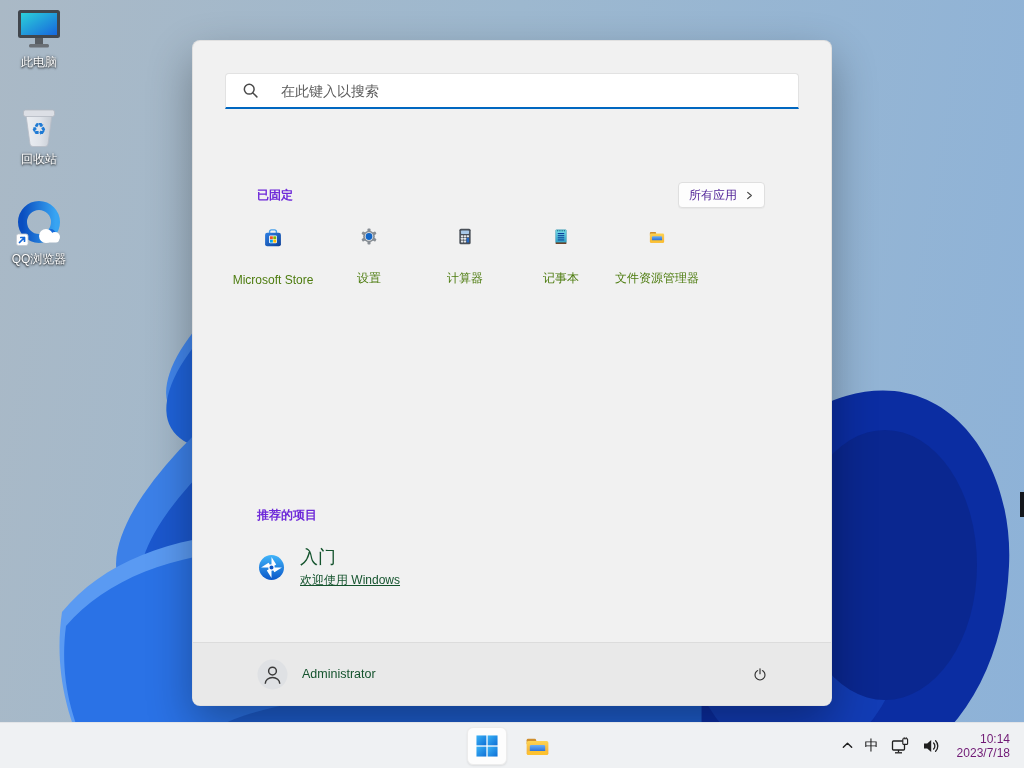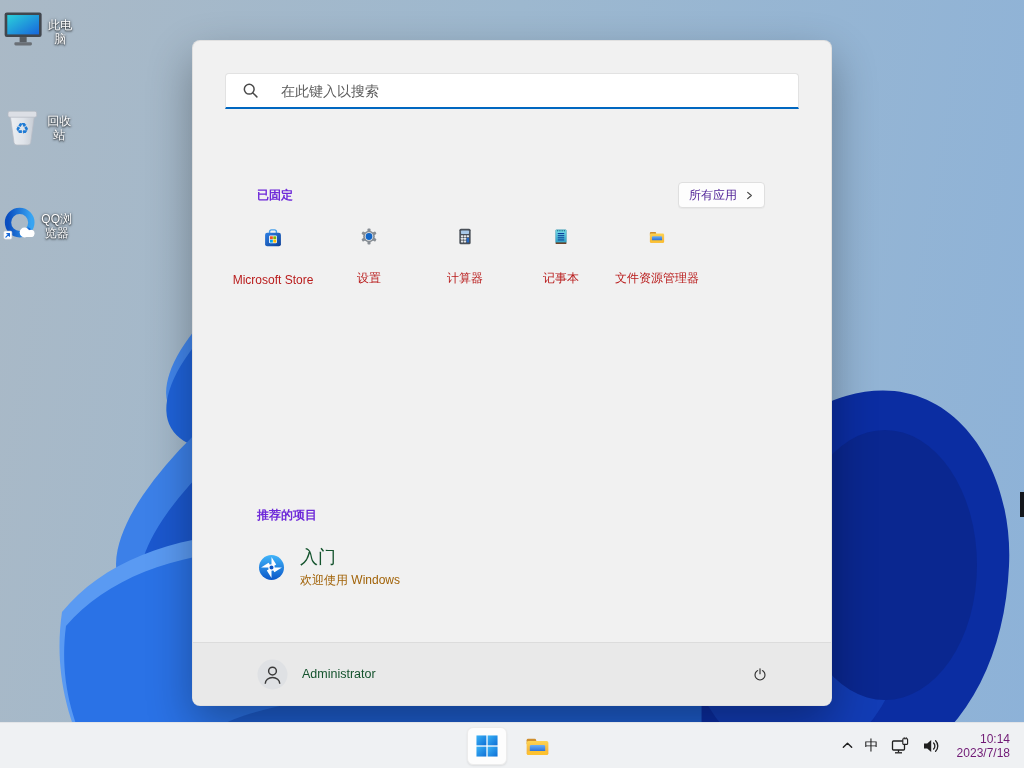--- a/index.html
+++ b/index.html
@@ -15,7 +15,7 @@
   
   .desk-icon {
     position:absolute; left:2px; width:74px; z-index:2;
-    display:flex; flex-direction:row; align-items:center; cursor:default;
+    display:flex; flex-direction:column; align-items:center; cursor:default;
   }
   .desk-icon .dlabel {
     margin-top:3px; font-size:12px; color:#fff; text-align:center; line-height:14px;

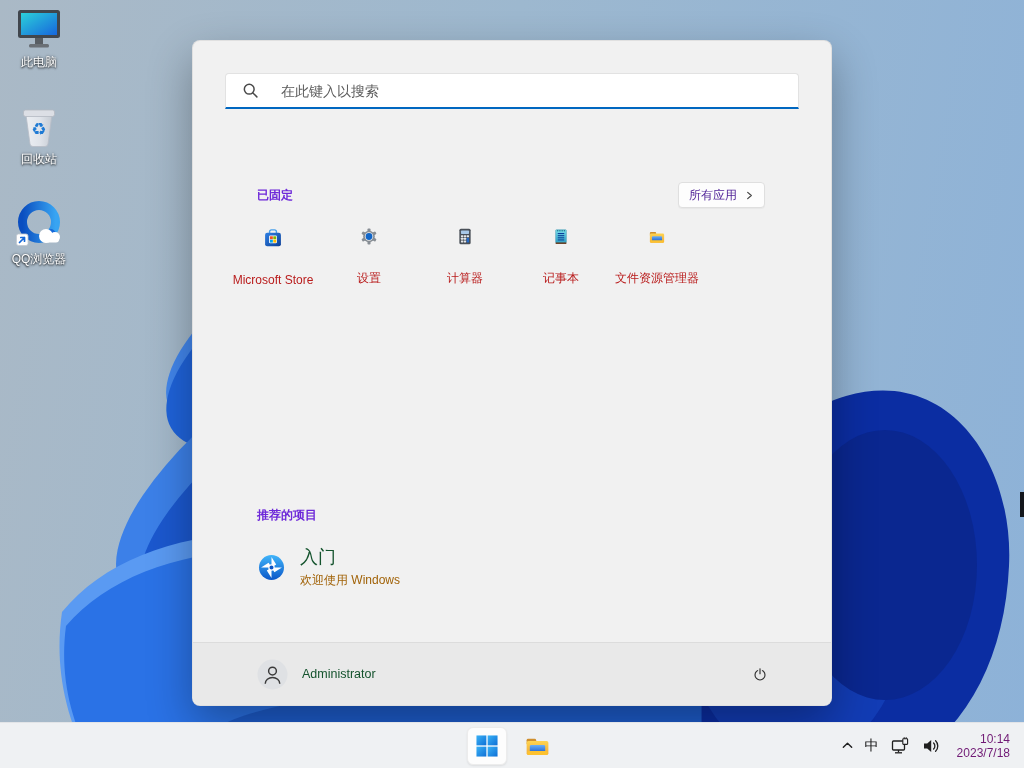--- a/index.html
+++ b/index.html
@@ -60,7 +60,7 @@
   .app-tile {
     width:96px; display:flex; flex-direction:column; align-items:center; cursor:pointer;
   }
-  .app-tile .alabel { margin-top:24px; font-size:12px; color:#b91c1c; white-space:nowrap; }
+  .app-tile .alabel { margin-top:24px; font-size:12px; color:#4d7c0f; white-space:nowrap; }
 
   .reco-item {
     position:absolute; left:52px; top:498px; display:flex; align-items:center;

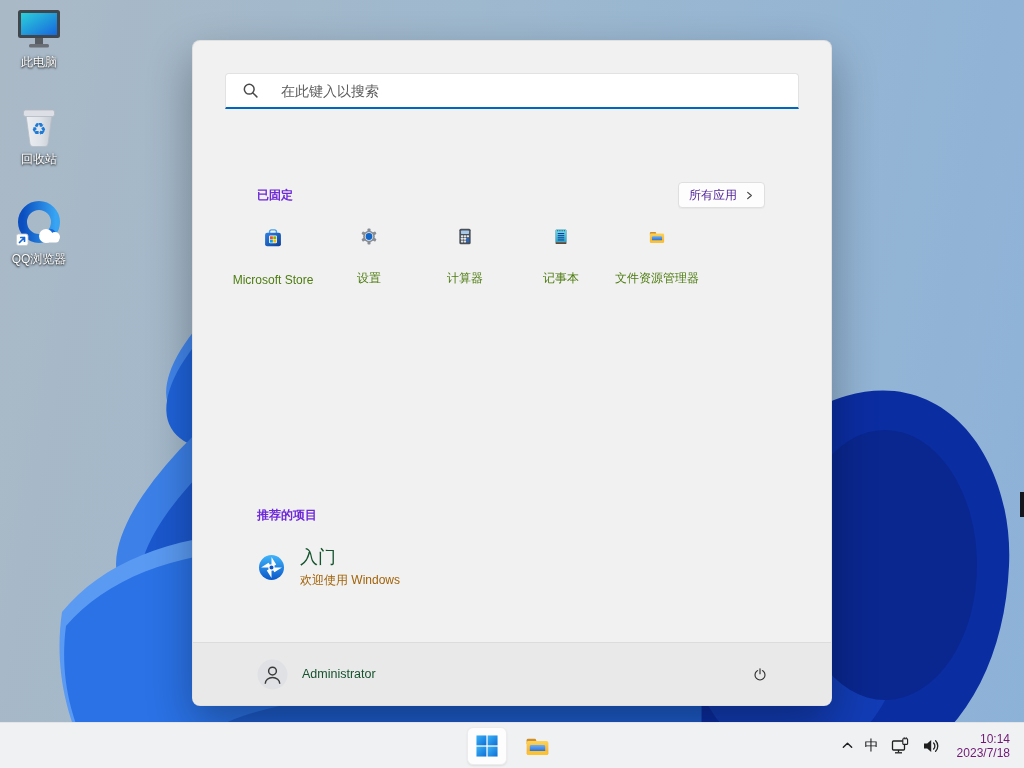--- a/index.html
+++ b/index.html
@@ -67,7 +67,7 @@
     gap:14px; padding:6px 12px; border-radius:4px; cursor:pointer;
   }
   .reco-text .rtitle { font-size:18px; color:#14532d; }
-  .reco-text .rsub { font-size:12px; color:#a16207; margin-top:3px; }
+  .reco-text .rsub { font-size:12px; color:#14532d; margin-top:3px;text-decoration:underline; }
 
   .menu-footer {
     position:absolute; left:0; right:0; bottom:0; height:63px;

